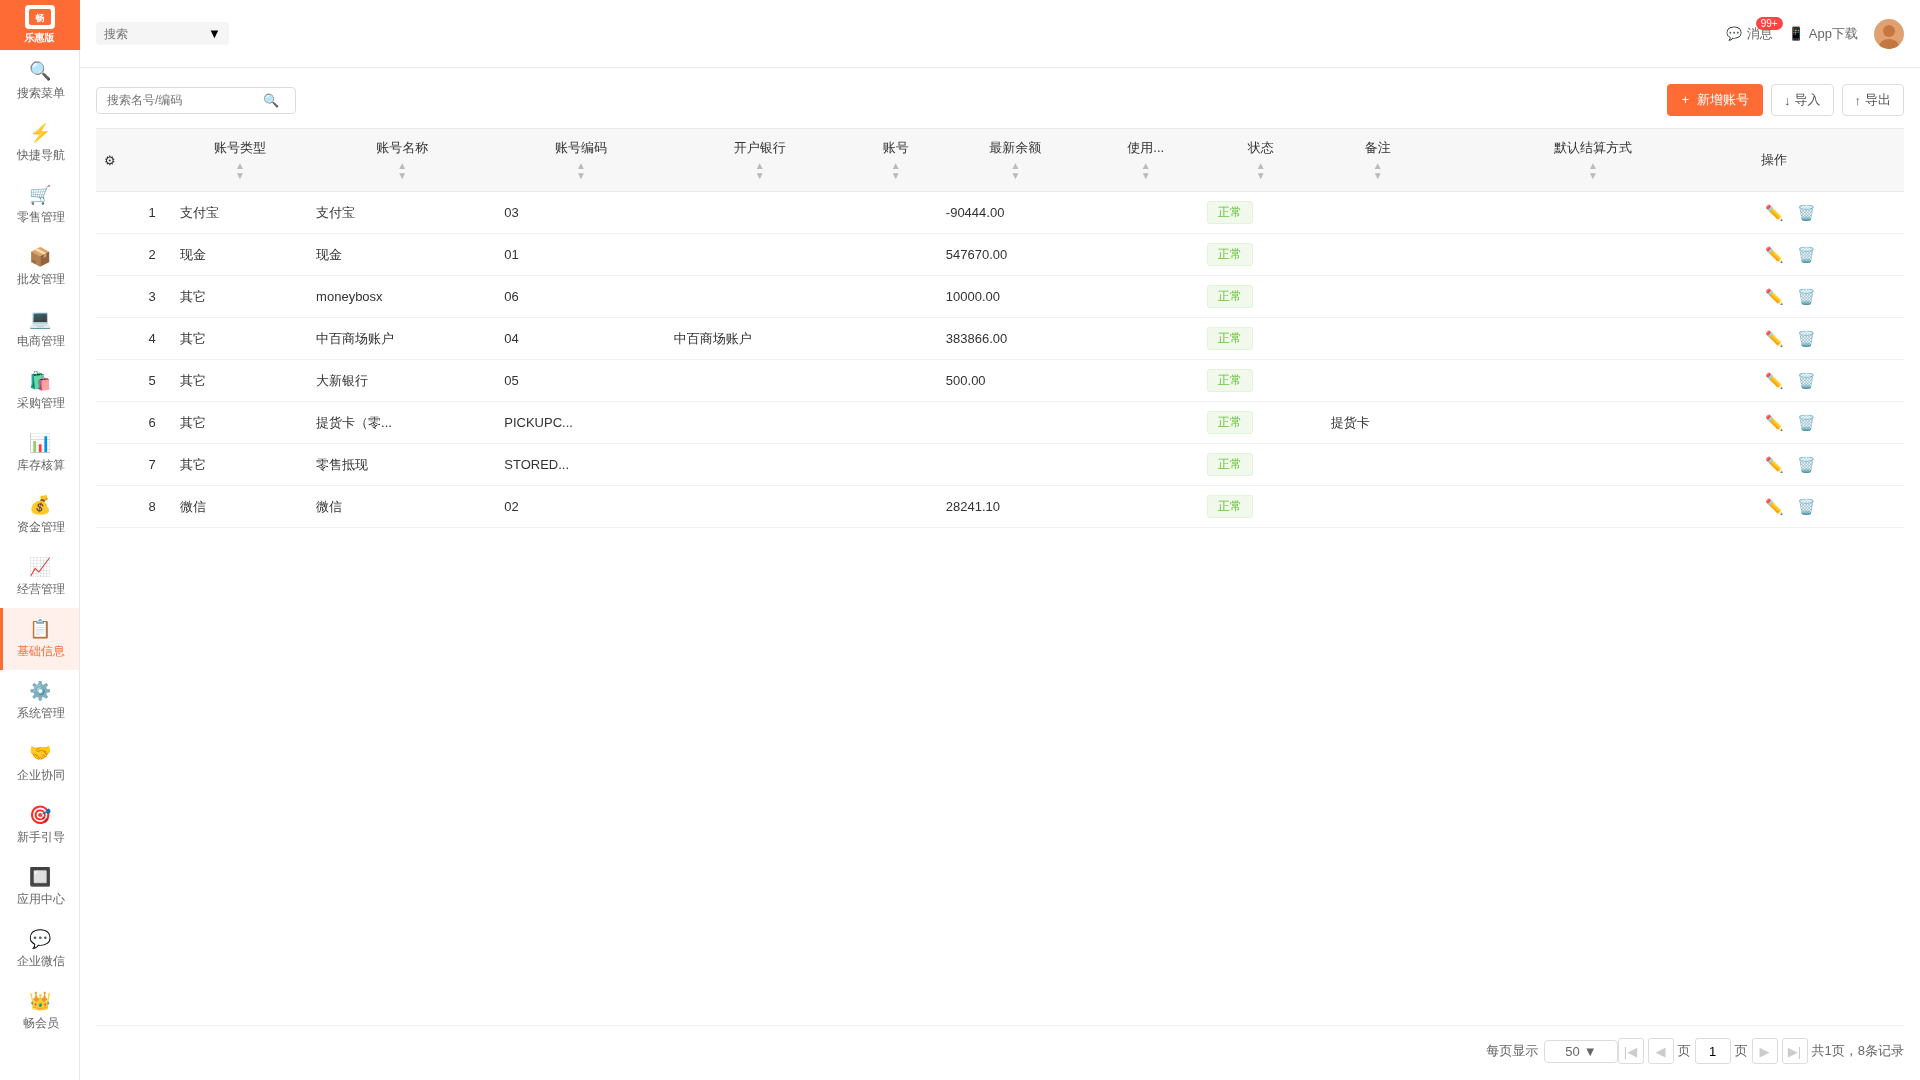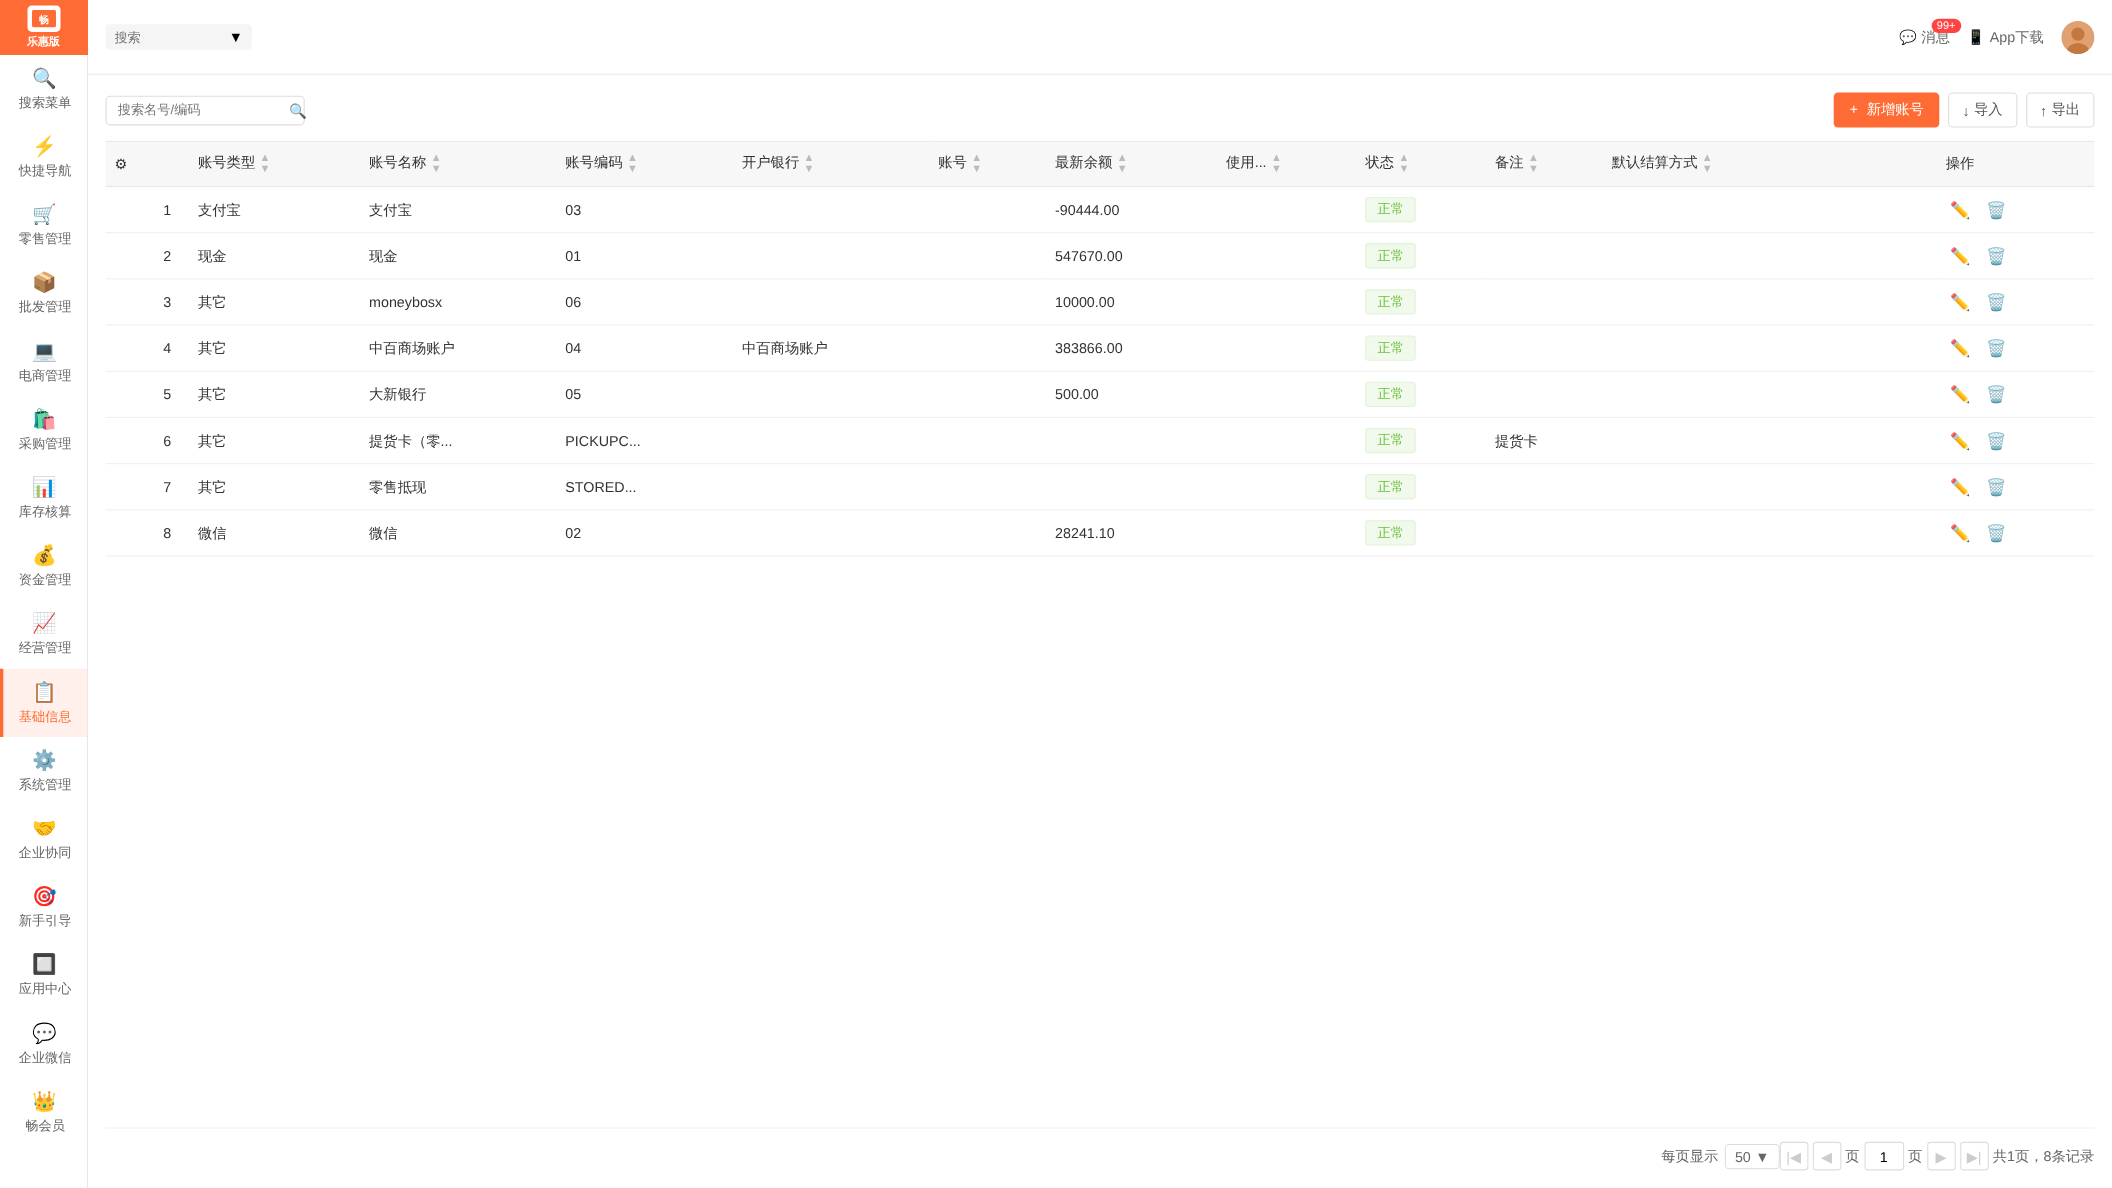--- a/index.html
+++ b/index.html
@@ -147,7 +147,7 @@
       border-radius: 4px;
       padding: 5px 10px;
       gap: 6px;
-      width: 181px;
+      width: 200px;
     }
     .search-box input { border: none; outline: none; font-size: 12px; width: 150px; color: #999; }
     .toolbar-right { display: flex; gap: 8px; }

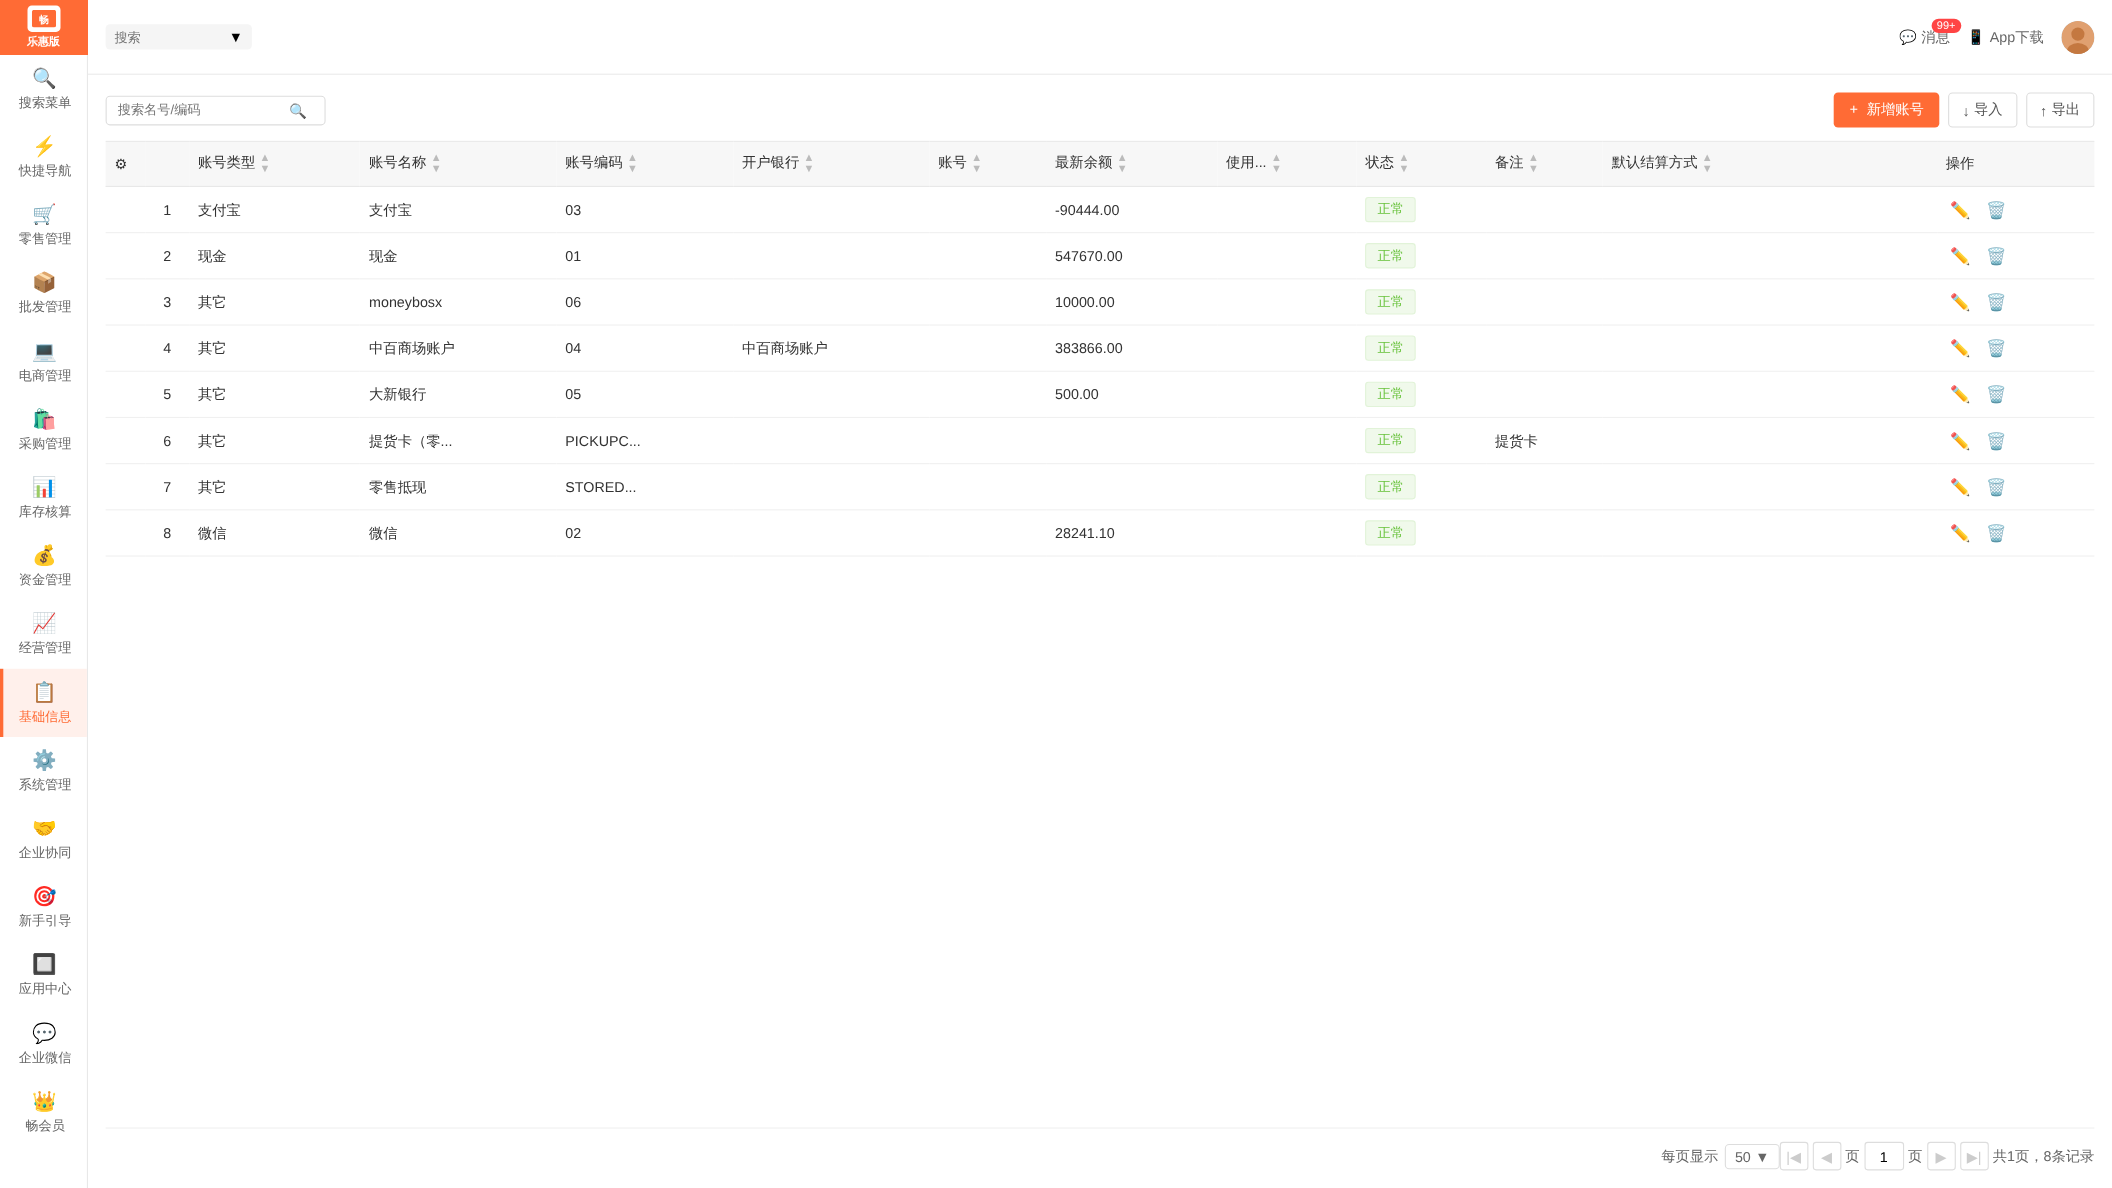--- a/index.html
+++ b/index.html
@@ -190,7 +190,7 @@
       white-space: nowrap;
       cursor: pointer;
     }
-    .data-table th .th-inner { display: flex; gap: 4px; }
+    .data-table th .th-inner { display: flex; align-items: center; gap: 4px; flex-direction: column; }
     .sort-icon { color: #bbb; font-size: 10px; display: flex; flex-direction: column; line-height: 1; }
     .data-table td {
       padding: 9px 8px;

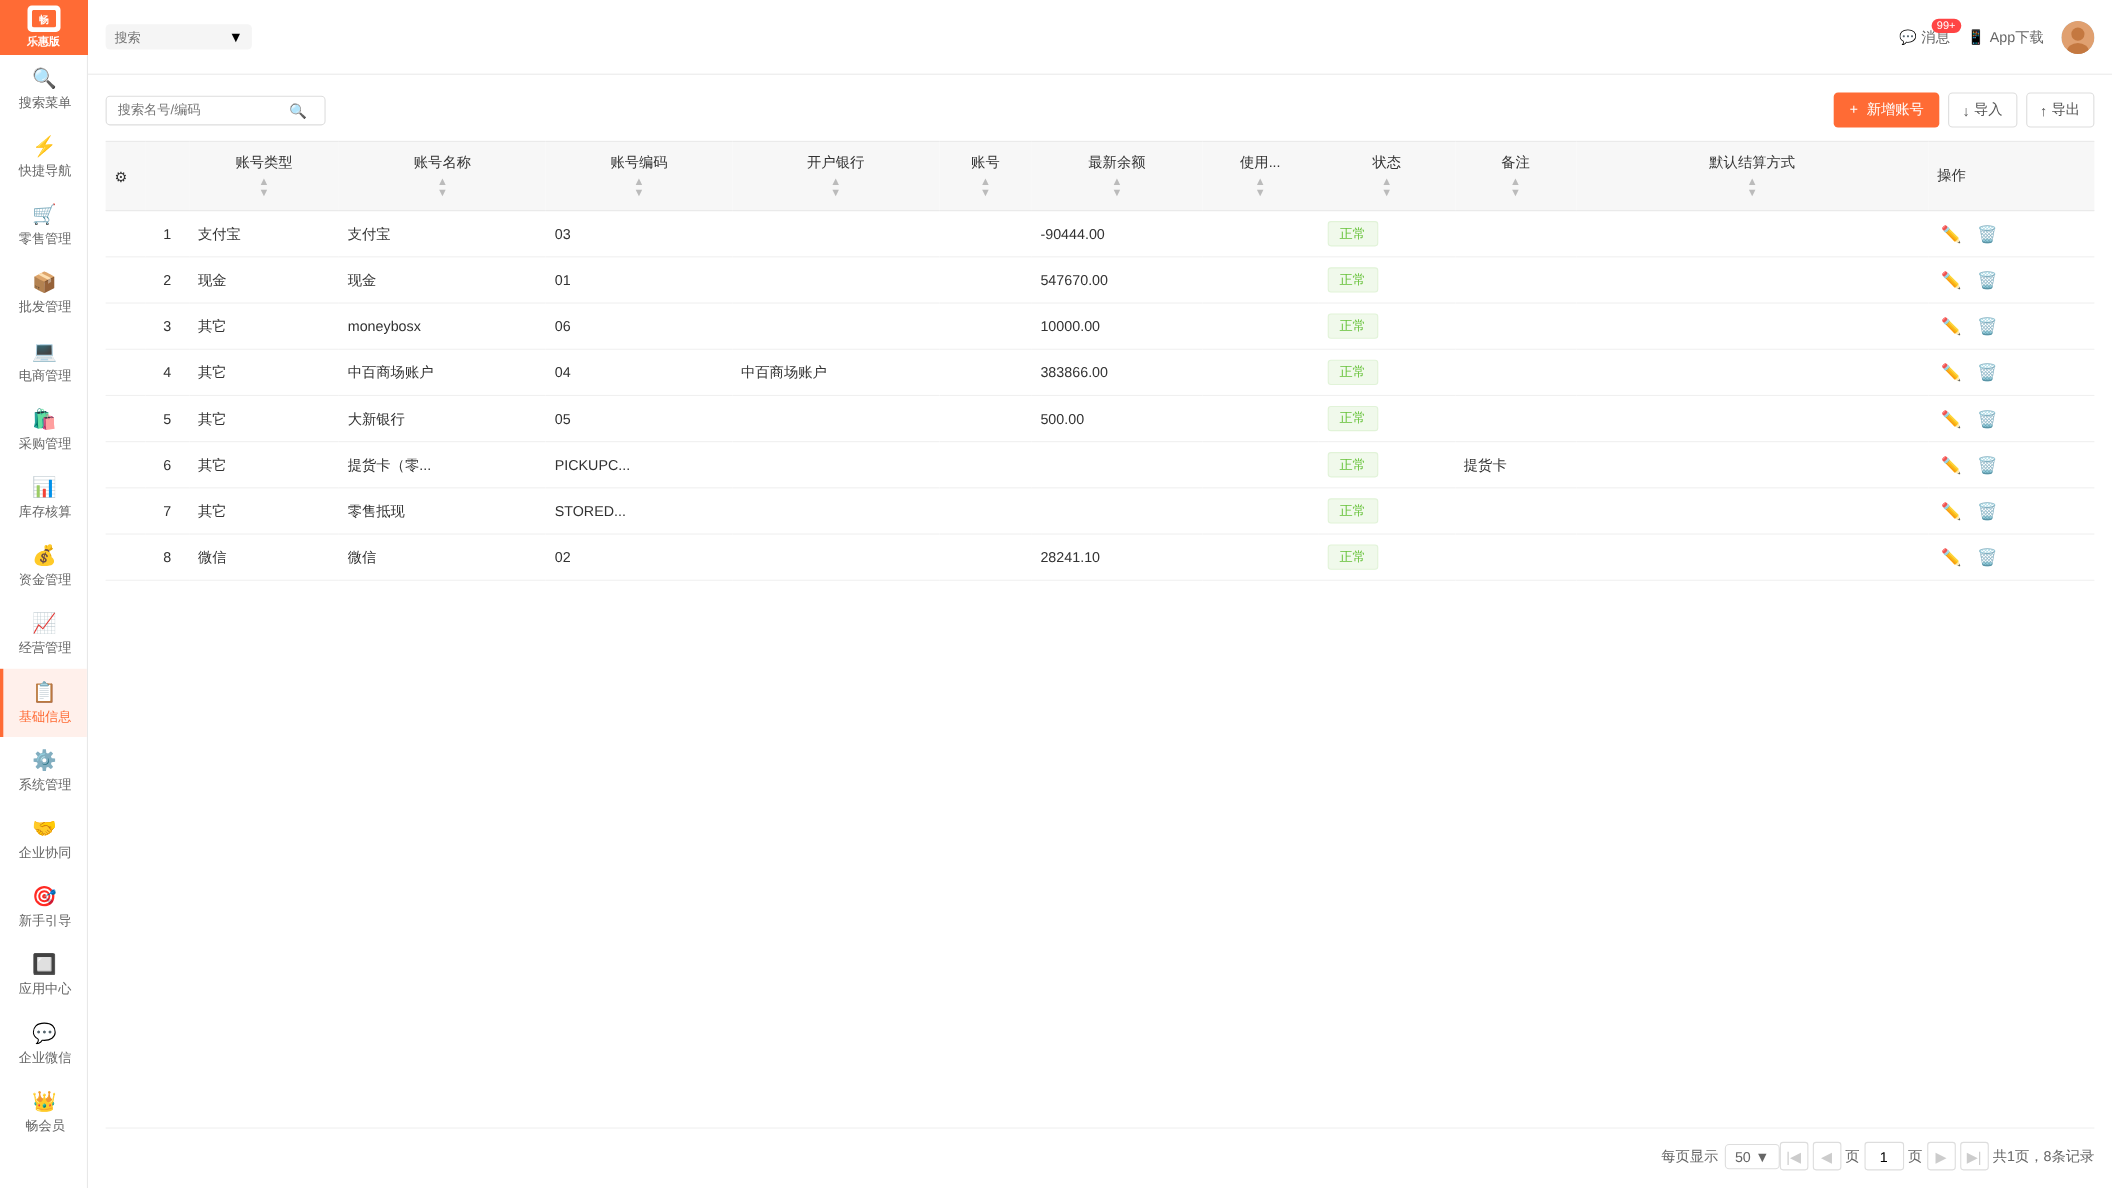--- a/index.html
+++ b/index.html
@@ -234,7 +234,7 @@
     .select-wrap {
       border: 1px solid #ddd;
       border-radius: 4px;
-      padding: 3px 8px;
+      padding: 3px 20px;
       display: flex;
       align-items: center;
       gap: 4px;

